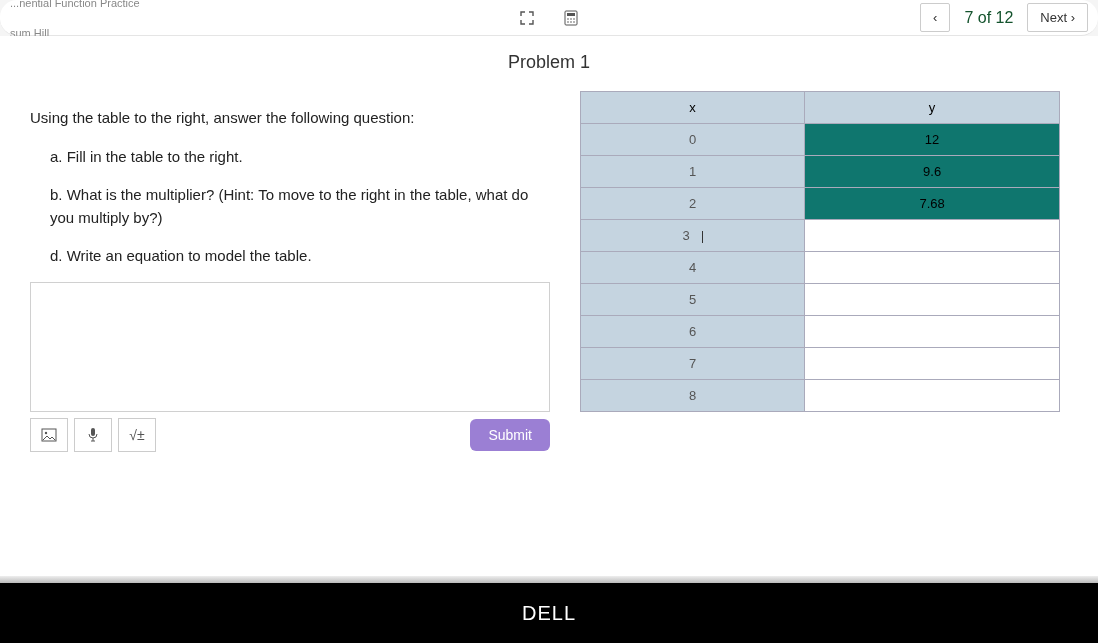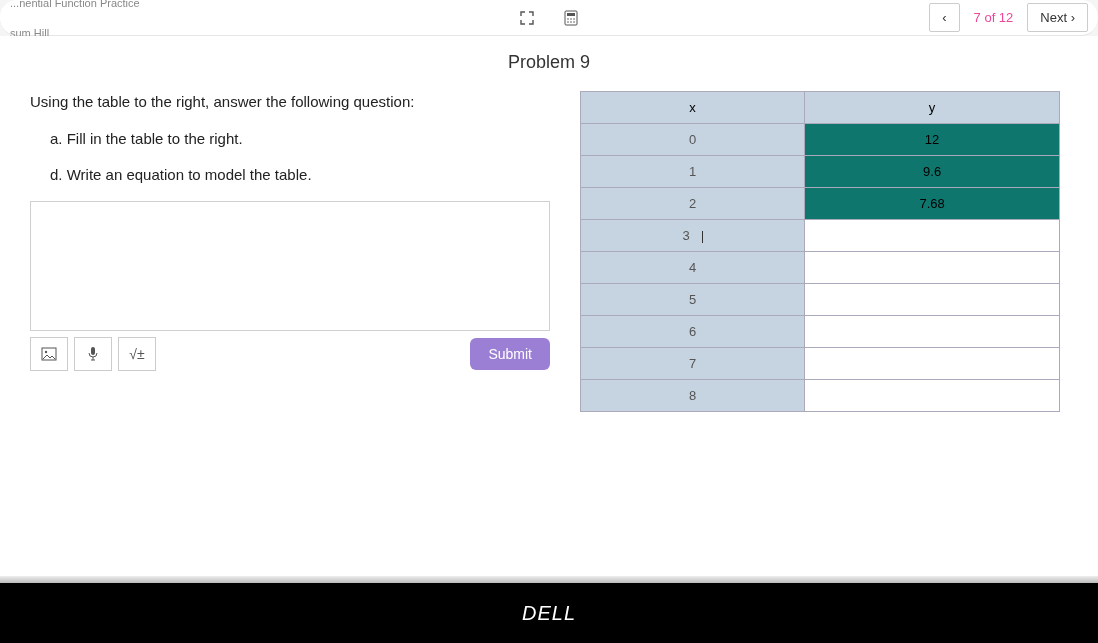--- a/index.html
+++ b/index.html
@@ -34,7 +34,7 @@
     border: 1px solid #ccc; background: #fff; padding: 6px 12px; font-size: 13px;
     cursor: pointer; border-radius: 2px; color: #333;
   }
-  .nav-label { font-size: 13px; color: #ec4899; padding: 0 6px; }
+  .nav-label { font-size: 16px; color: #14532d; padding: 0 6px; }
   .truncated-title { font-size: 11px; color: #888; white-space: nowrap; overflow: hidden; text-overflow: ellipsis; max-width: 160px;}
   .subtitle { font-size: 11px; color: #888; margin-top: 18px; }
 

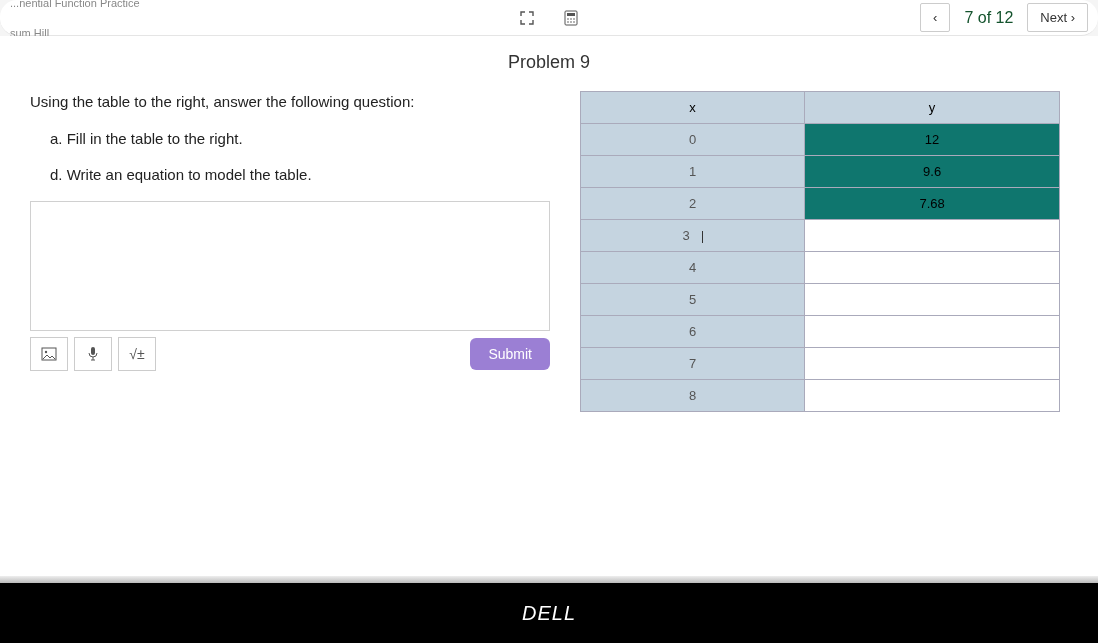--- a/index.html
+++ b/index.html
@@ -181,7 +181,7 @@
 </div>
 
 <div class="content">
-  <div class="problem-title">Problem 9</div>
+  <div class="problem-title">Problem 1</div>
   <div class="main-area">
 
     <div class="left-col">

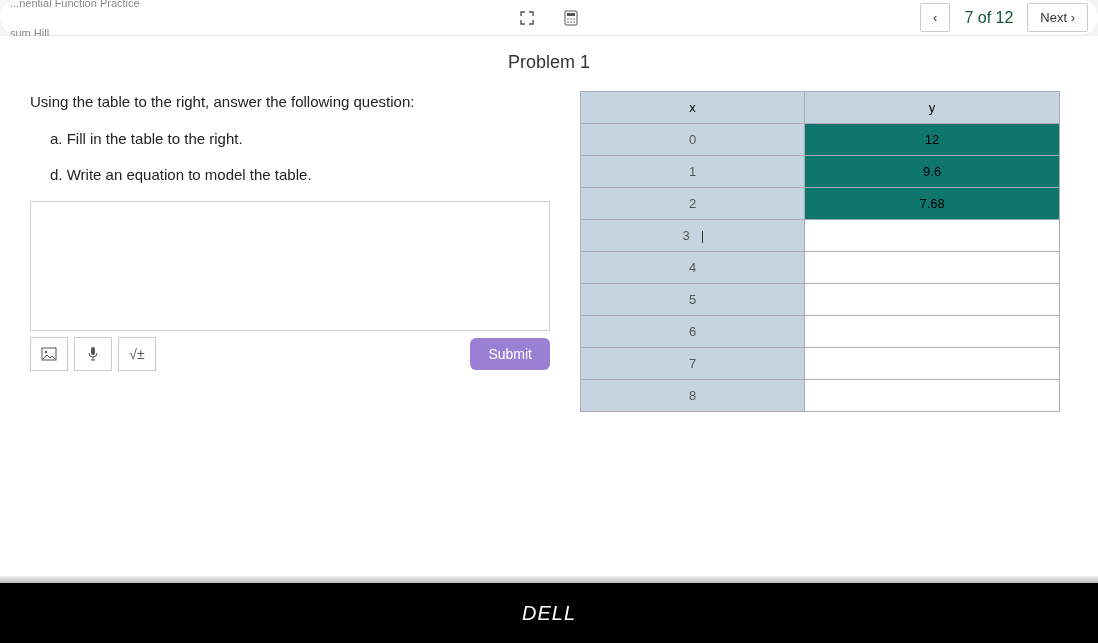--- a/index.html
+++ b/index.html
@@ -67,7 +67,7 @@
     line-height: 1.5;
   }
   .question-text .indent { margin-left: 20px; }
-  .question-text p { margin-bottom: 14px; }
+  .question-text p { margin-bottom: 14px; margin-top: 16px; }
   .answer-box {
     border: 1px solid #d0d0d0;
     background: #fff;

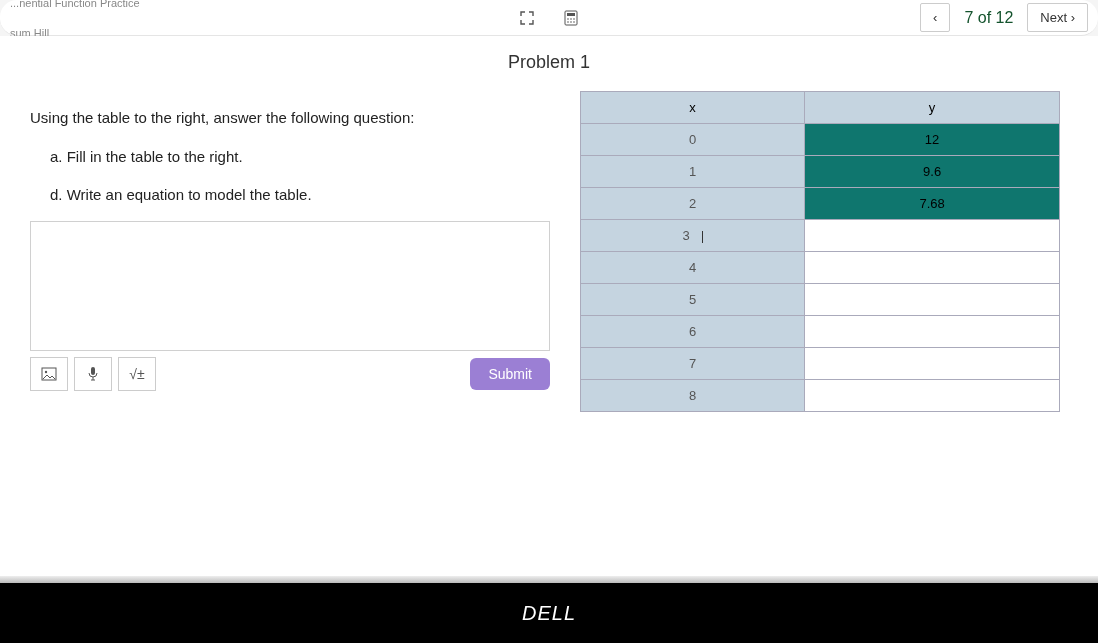--- a/index.html
+++ b/index.html
@@ -188,6 +188,7 @@
       <div class="question-text">
         <p>Using the table to the right, answer the following question:</p>
         <p class="indent">a. Fill in the table to the right.</p>
+        <p class="indent">b. What is the multiplier? (Hint: To move to the right in the table, what do you multiply by?)</p>
         <p class="indent">d.  Write an equation to model the table.</p>
       </div>
       <div class="answer-box"></div>

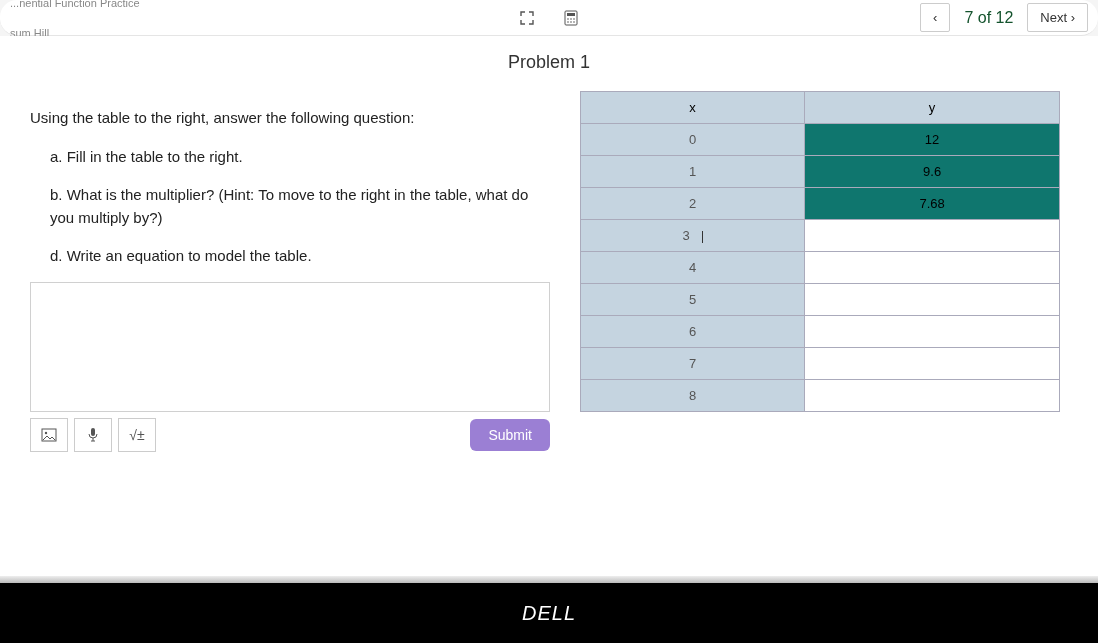--- a/index.html
+++ b/index.html
@@ -135,7 +135,6 @@
   .logo {
     color: #fff;
     font-size: 20px;
-    font-style: italic;
     font-weight: 500;
     letter-spacing: 1px;
   }

